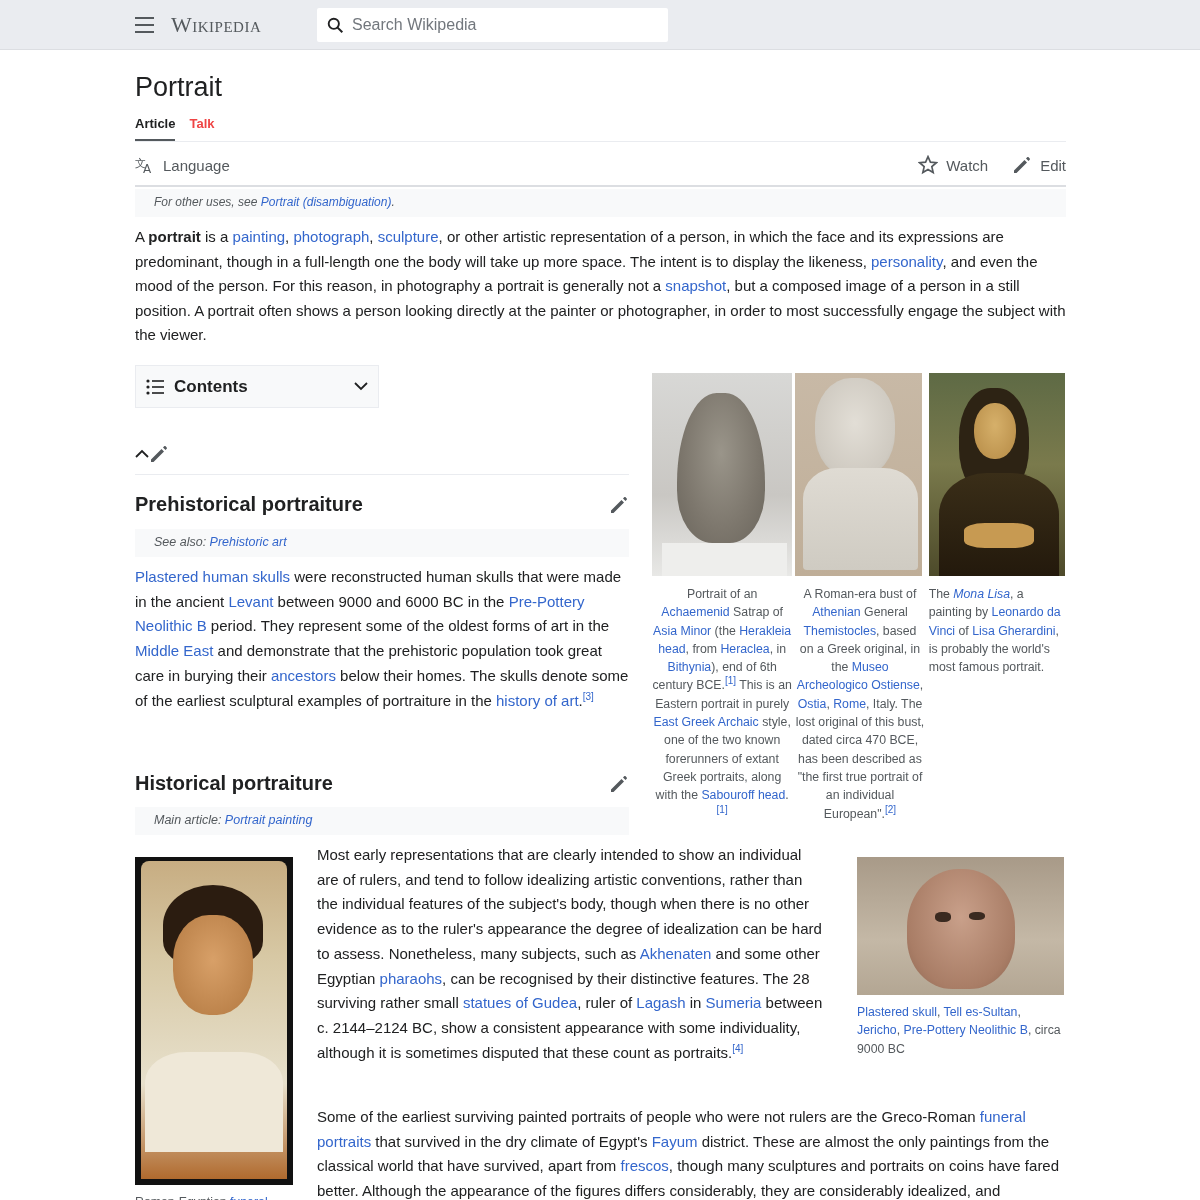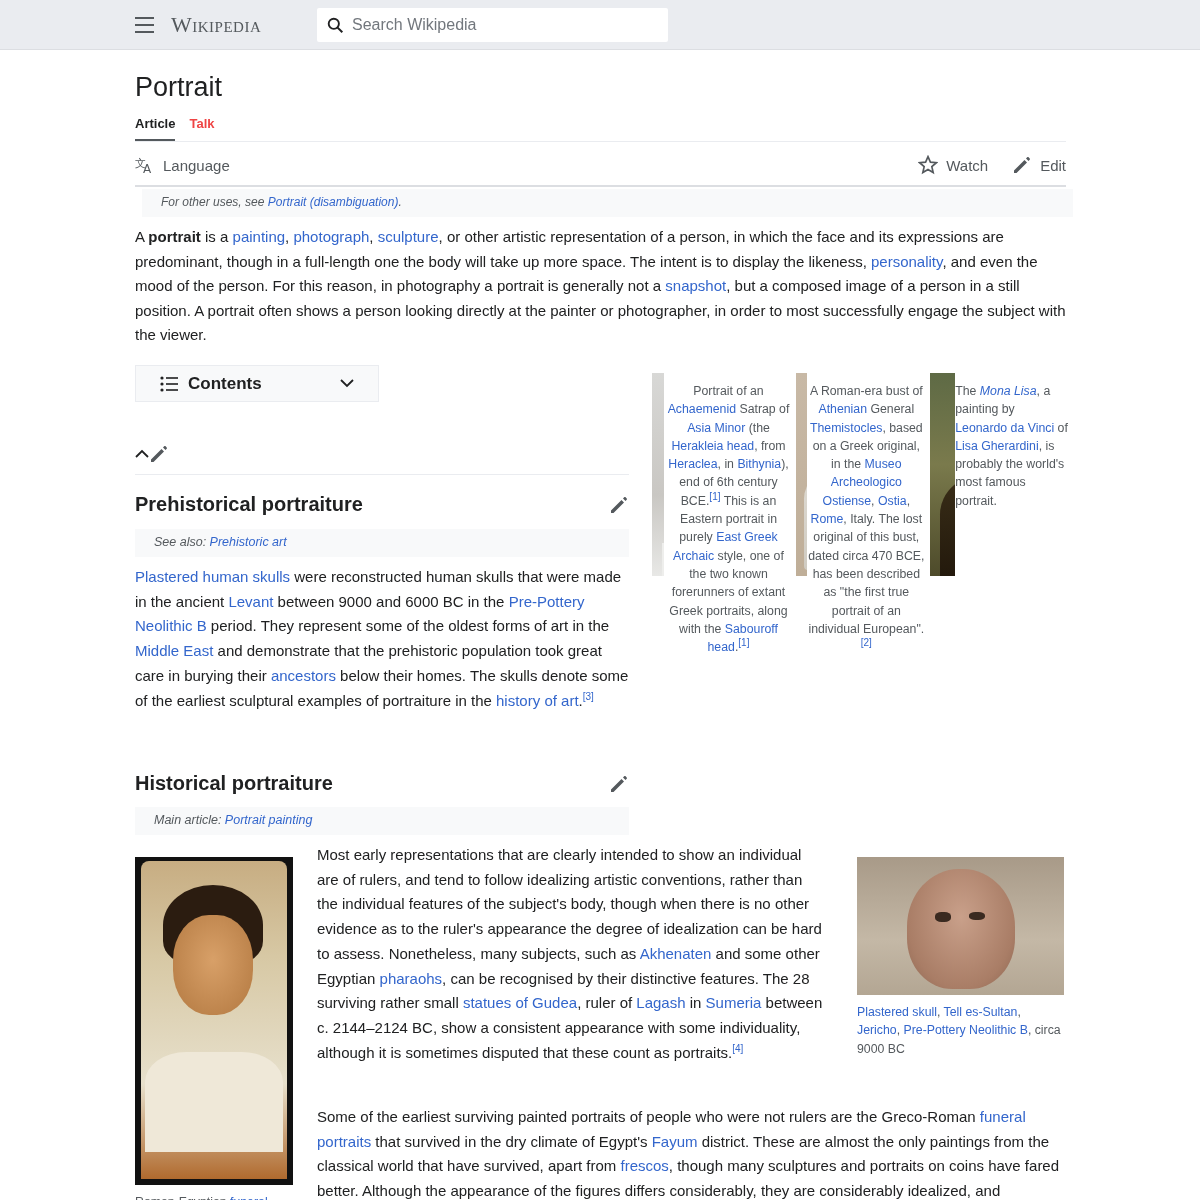--- a/index.html
+++ b/index.html
@@ -26,7 +26,7 @@
   .action { display: flex; align-items: center; font-size: 15px; color: #54595d; cursor: pointer; }
   .action svg { margin-right: 8px; }
   .spacer { flex: 1; }
-  .hatnote { position: absolute; left: 7px; top: 139px; width: 931px; height: 28px; background: #f8f9fa; font-size: 12px; font-style: italic; color: #54595d; padding: 6px 19px; }
+  .hatnote { position: absolute; left: 0; top: 139px; width: 931px; height: 28px; background: #f8f9fa; font-size: 12px; font-style: italic; color: #54595d; padding: 6px 19px; }
 
   .lead { position: absolute; left: 0; top: 175px; width: 931px; font-size: 15px; line-height: 24.6px; }
 

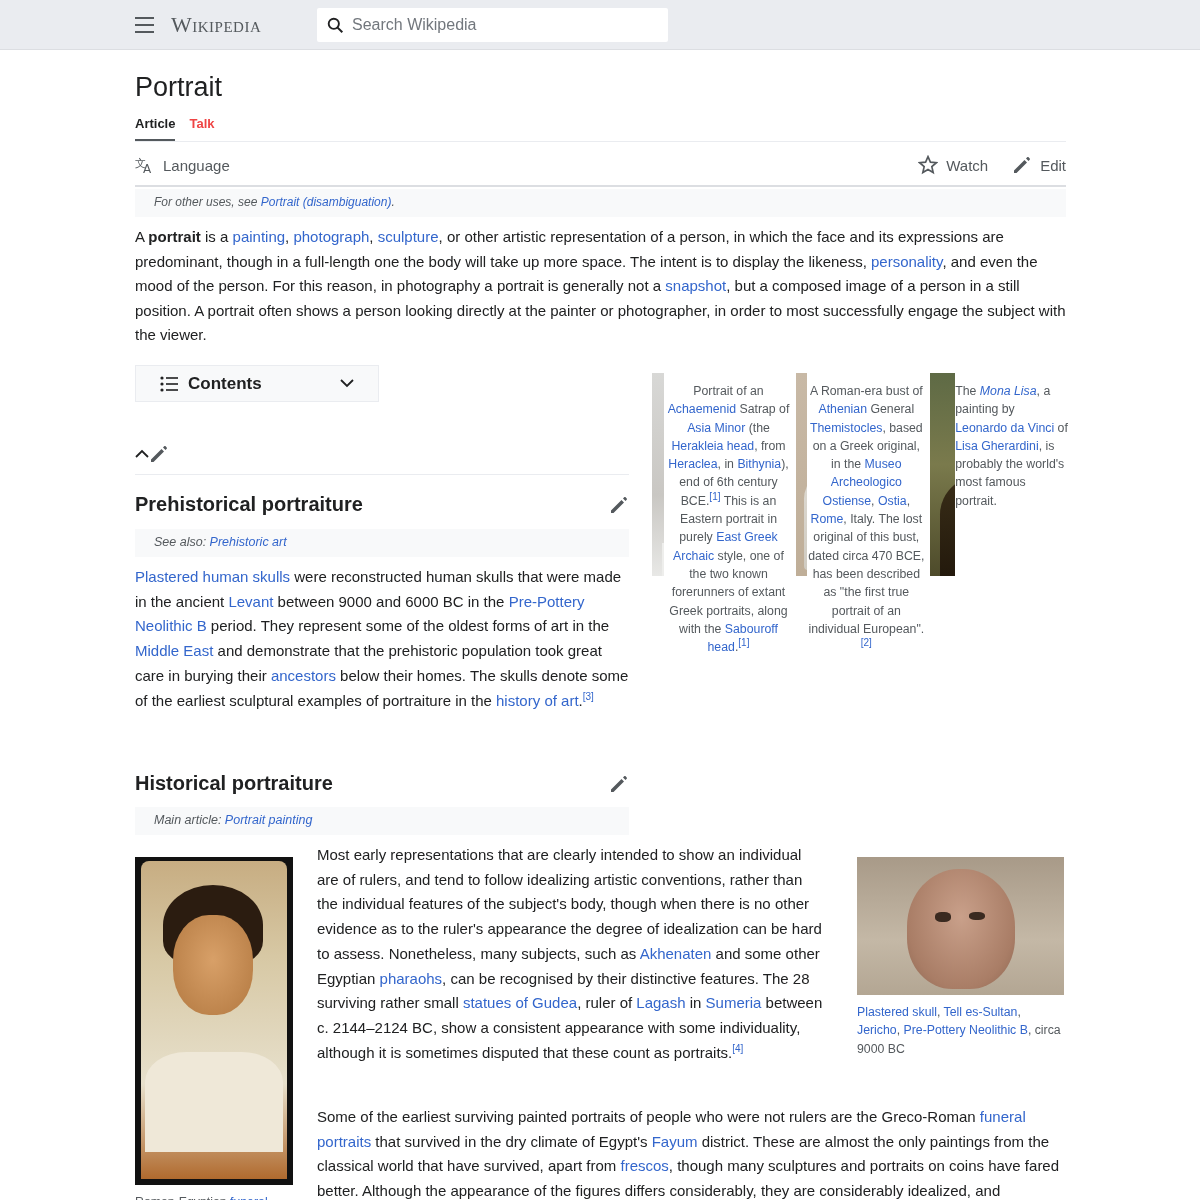--- a/index.html
+++ b/index.html
@@ -30,7 +30,7 @@
 
   .lead { position: absolute; left: 0; top: 175px; width: 931px; font-size: 15px; line-height: 24.6px; }
 
-  .toc { position: absolute; left: 0; top: 315px; width: 244px; height: 37px; background: #f8f9fa; border: 1px solid #eaecf0; display: flex; align-items: center; padding: 0 24px; cursor: pointer; }
+  .toc { position: absolute; left: 0; top: 315px; width: 244px; height: 43px; background: #f8f9fa; border: 1px solid #eaecf0; display: flex; align-items: center; padding: 0 10px; cursor: pointer; }
   .toc .toc-label { font-weight: bold; font-size: 17px; margin-left: 10px; flex: 1; }
 
   .h2 { position: absolute; left: 0; top: 383px; width: 494px; height: 42px; border-bottom: 1px solid #eaecf0; display: flex; align-items: center; }

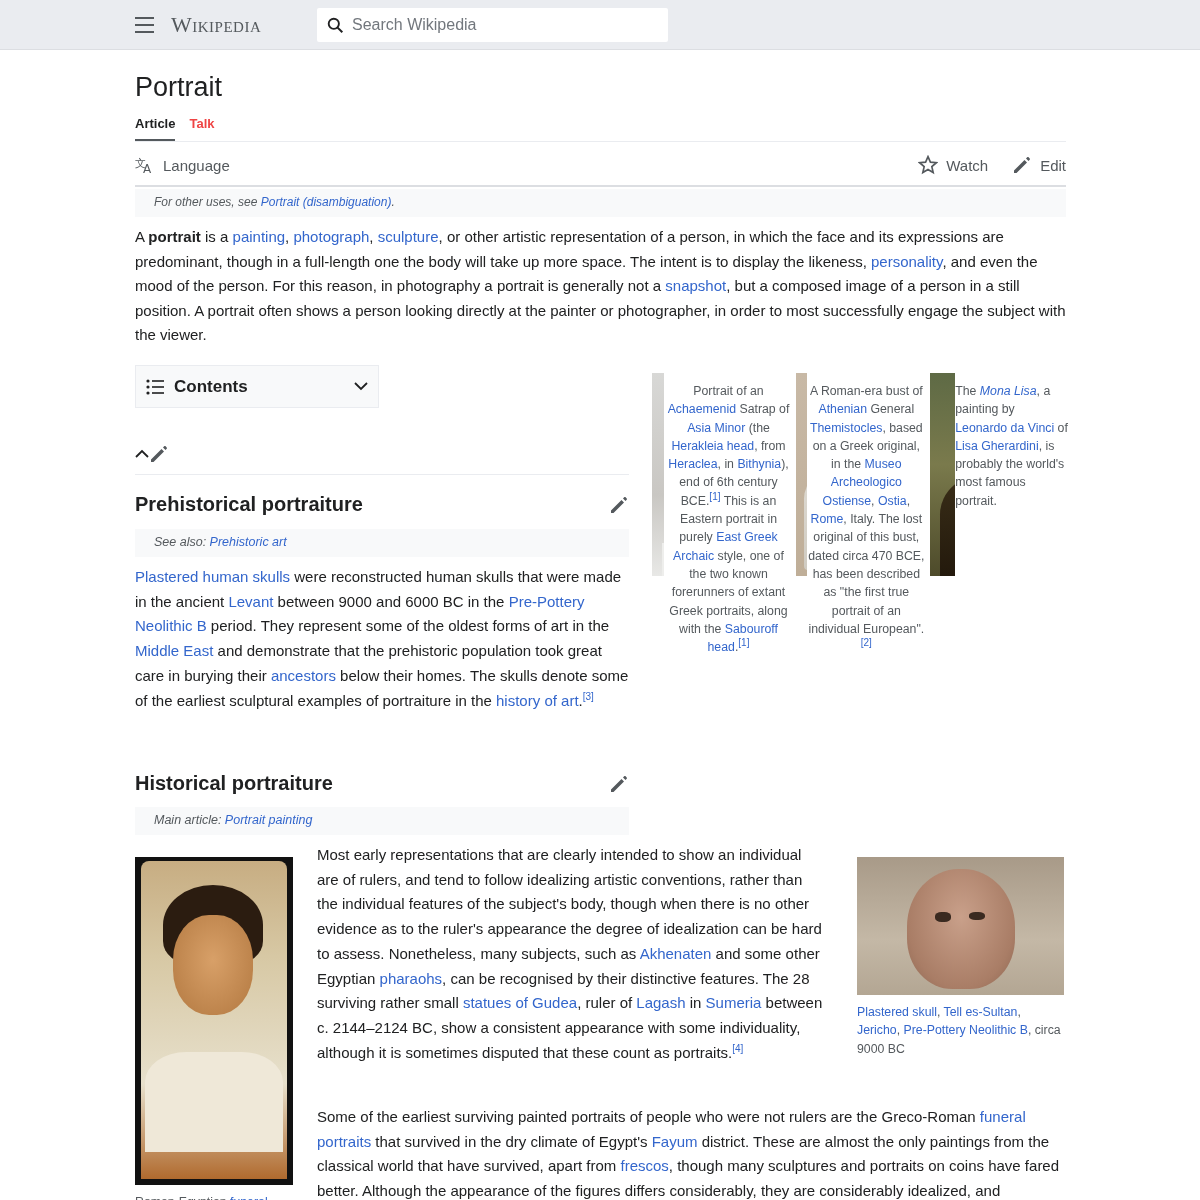--- a/index.html
+++ b/index.html
@@ -43,7 +43,7 @@
   sup { font-size: 10px; line-height: 0; vertical-align: super; }
 
   .gallery { position: absolute; left: 517px; top: 323px; width: 414px; display: flex; }
-  .gcol { display: flex; flex-direction: row; }
+  .gcol { display: flex; flex-direction: column; }
   .gimg { height: 203px; position: relative; overflow: hidden; }
   .gcap { font-size: 12.3px; line-height: 18.3px; color: #54595d; margin-top: 9px; }
   .center { text-align: center; }

